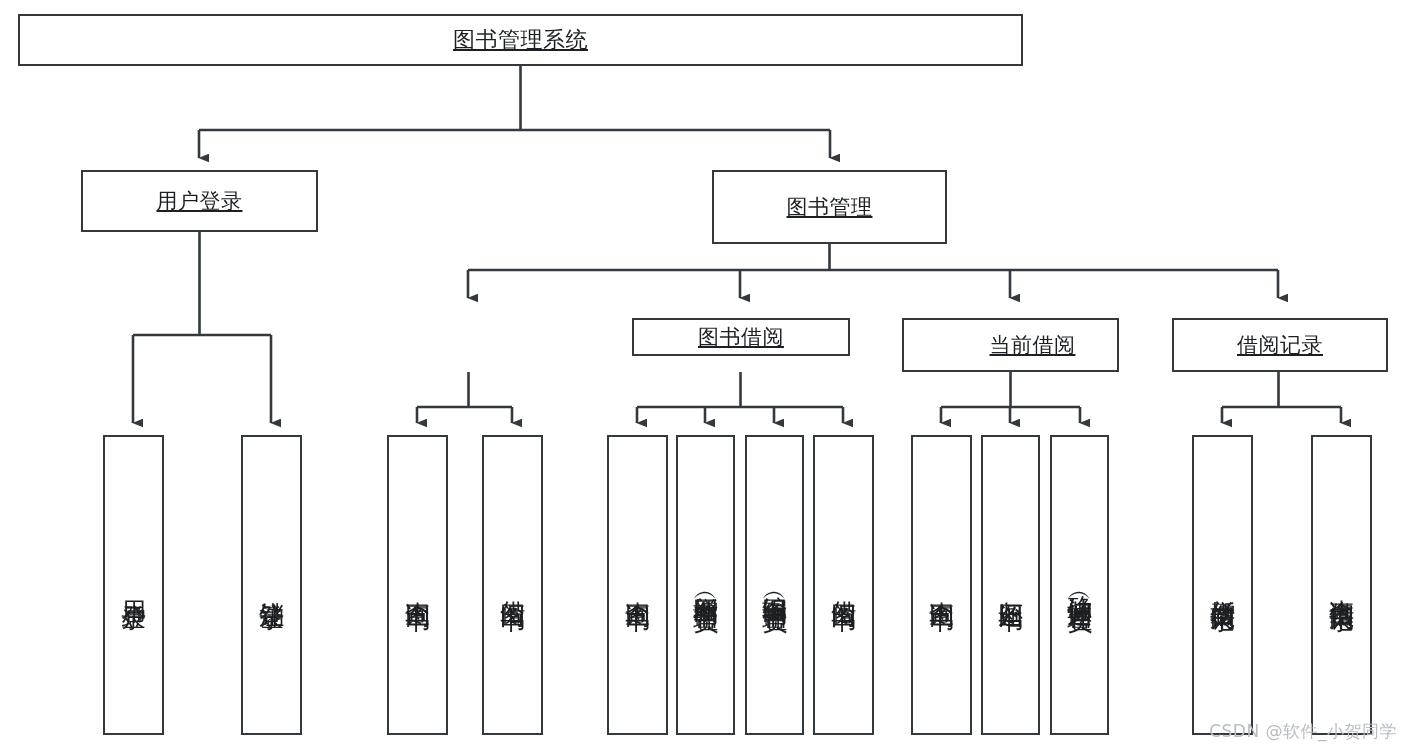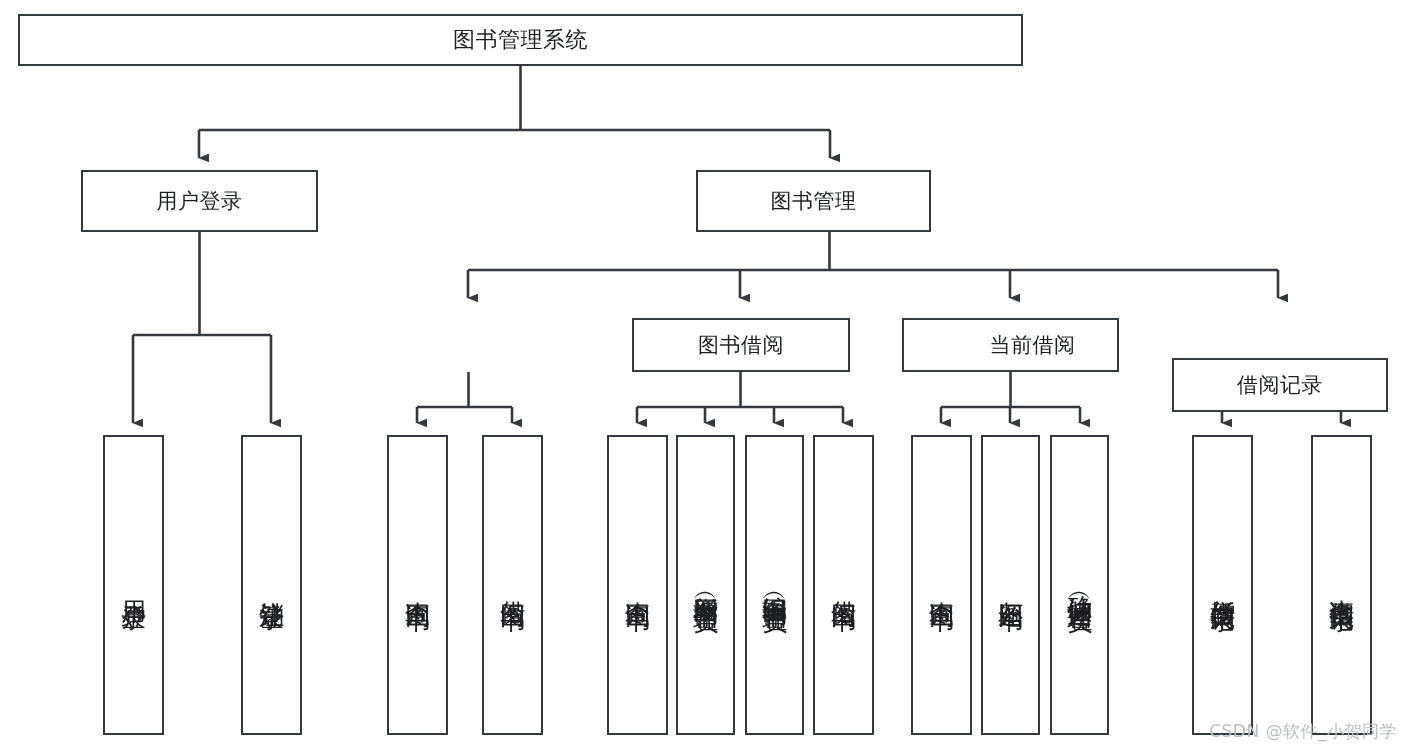--- a/index.html
+++ b/index.html
@@ -47,6 +47,7 @@
   .node.h .label {
     font-size: 21px;
     writing-mode: horizontal-tb;
+    text-decoration: underline;
   }
   .node.h-root .label {
     font-size: 22px;

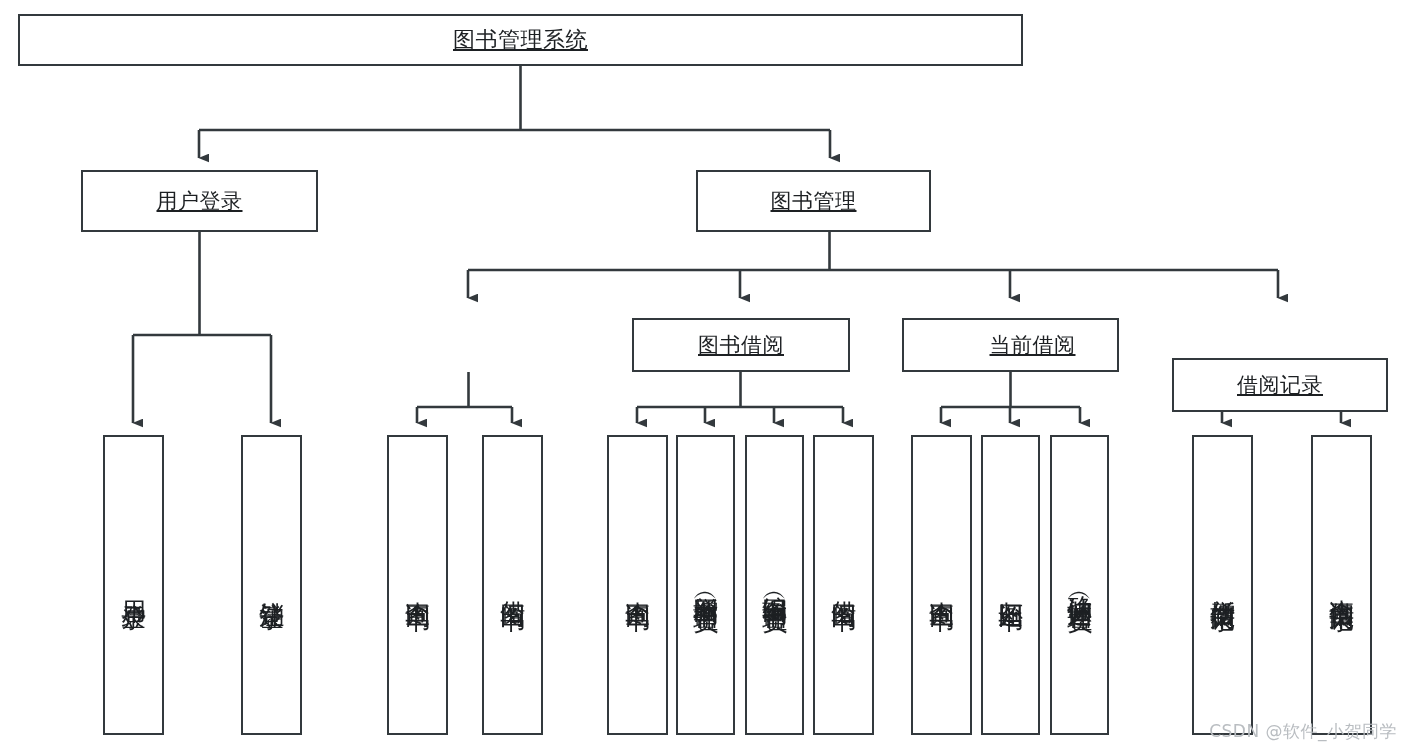--- a/index.html
+++ b/index.html
@@ -142,7 +142,7 @@
     <span class="label">用户登录</span>
   </div>
 
-  <div class="node h" style="left:696px; top:170px; width:235px; height:62px;">
+  <div class="node h" style="left:712px; top:170px; width:235px; height:74px;">
     <span class="label">图书管理</span>
   </div>
 

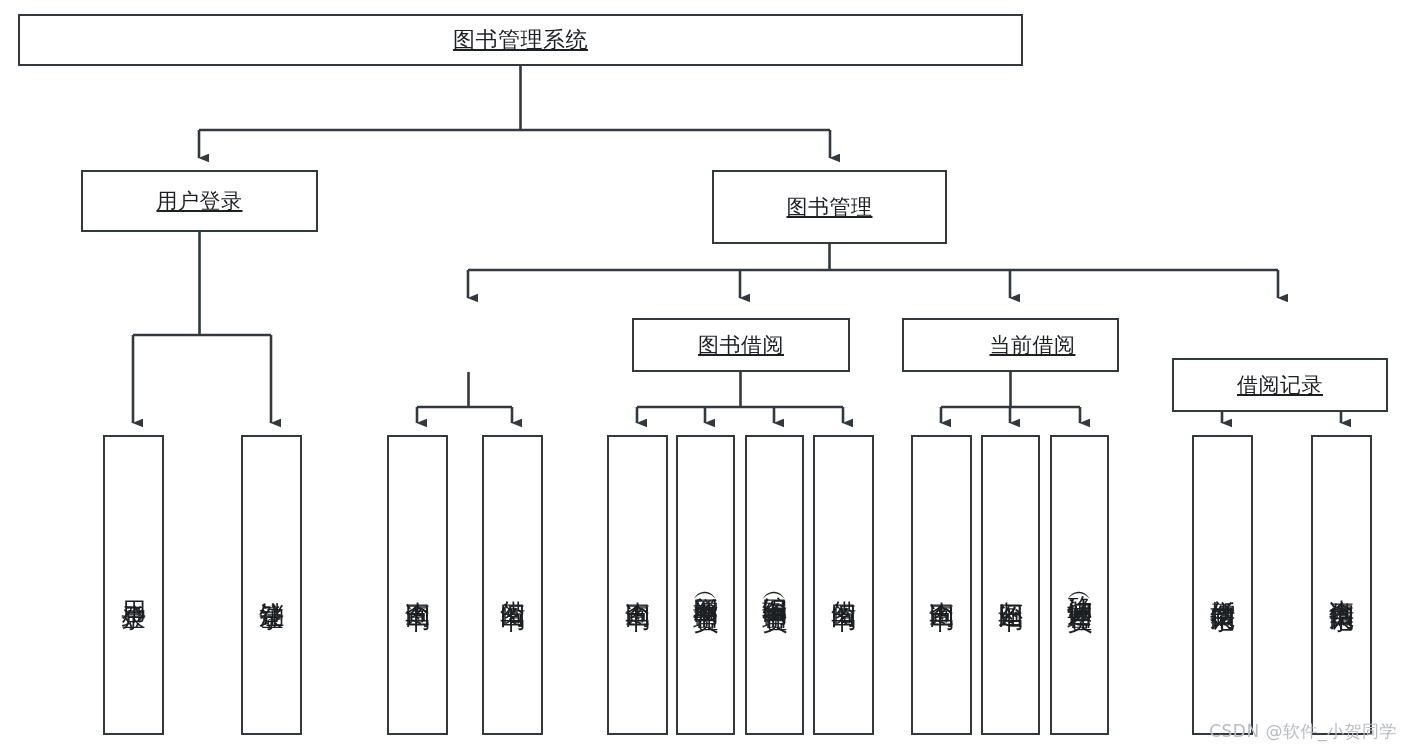--- a/index.html
+++ b/index.html
@@ -147,7 +147,7 @@
   </div>
 
 
-  <div class="node h" style="left:632px; top:318px; width:218px; height:54px;">
+  <div class="node h" style="left:632px; top:318px; width:218px; height:38px;">
     <span class="label">图书借阅</span>
   </div>
 

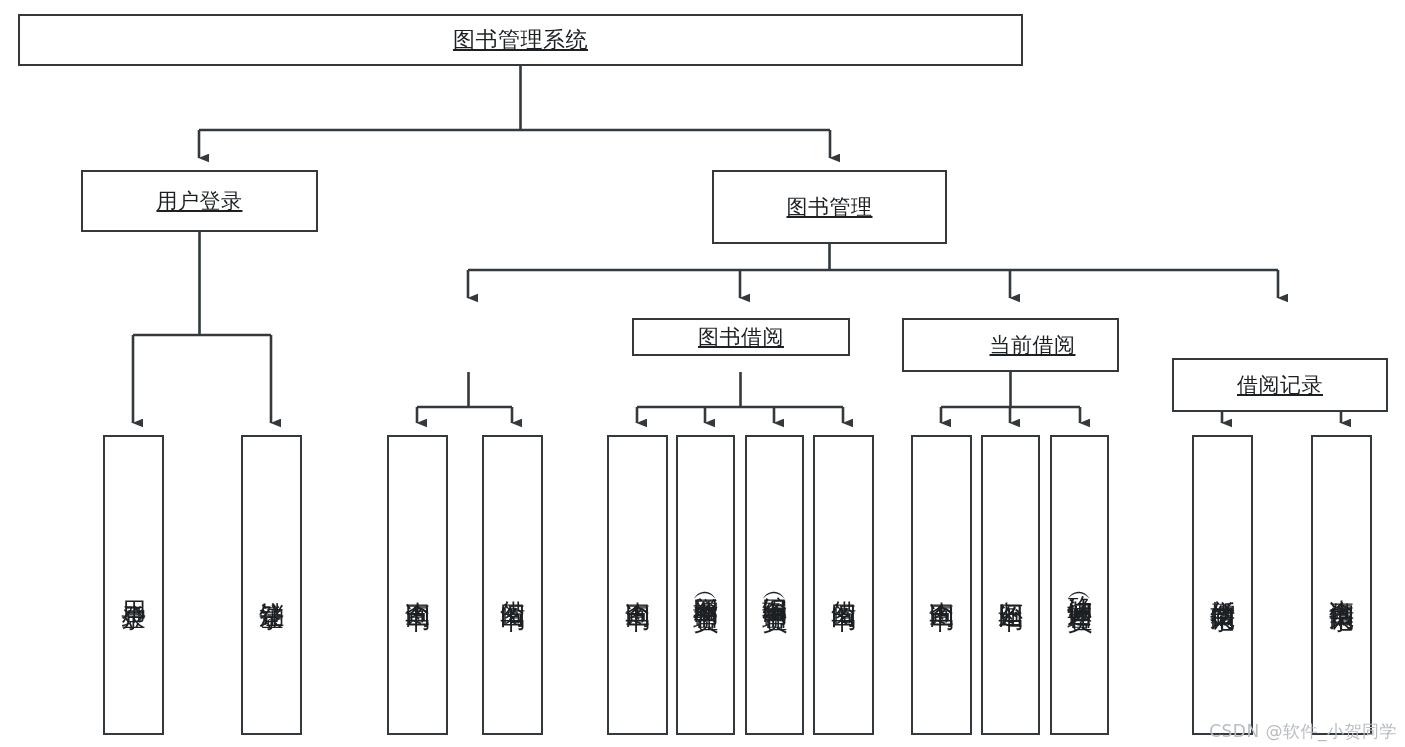--- a/index.html
+++ b/index.html
@@ -155,7 +155,7 @@
     <span class="label">当前借阅</span>
   </div>
 
-  <div class="node h" style="left:1172px; top:318px; width:216px; height:54px;margin-top:40px;">
+  <div class="node h" style="left:1172px; top:318px; width:216px; height:54px;">
     <span class="label">借阅记录</span>
   </div>
 

